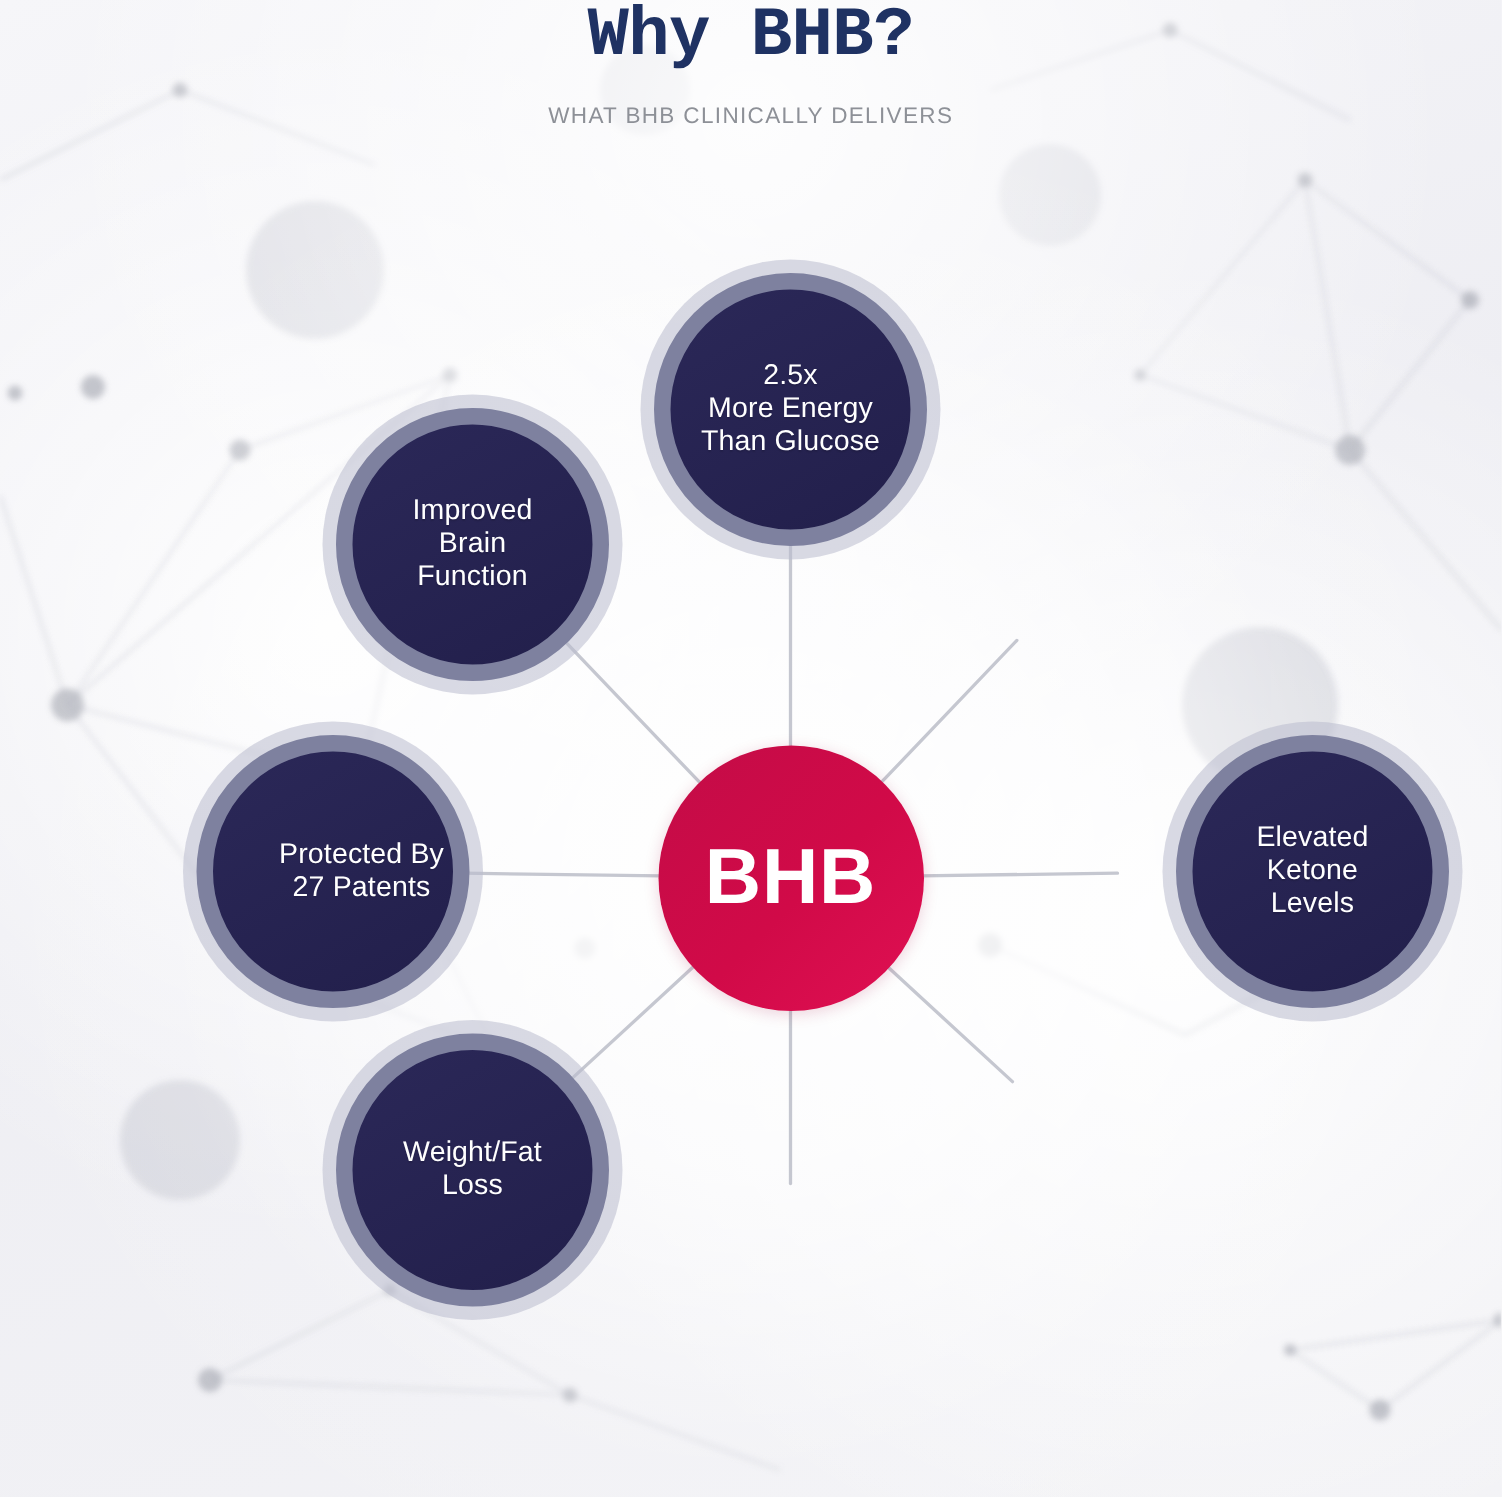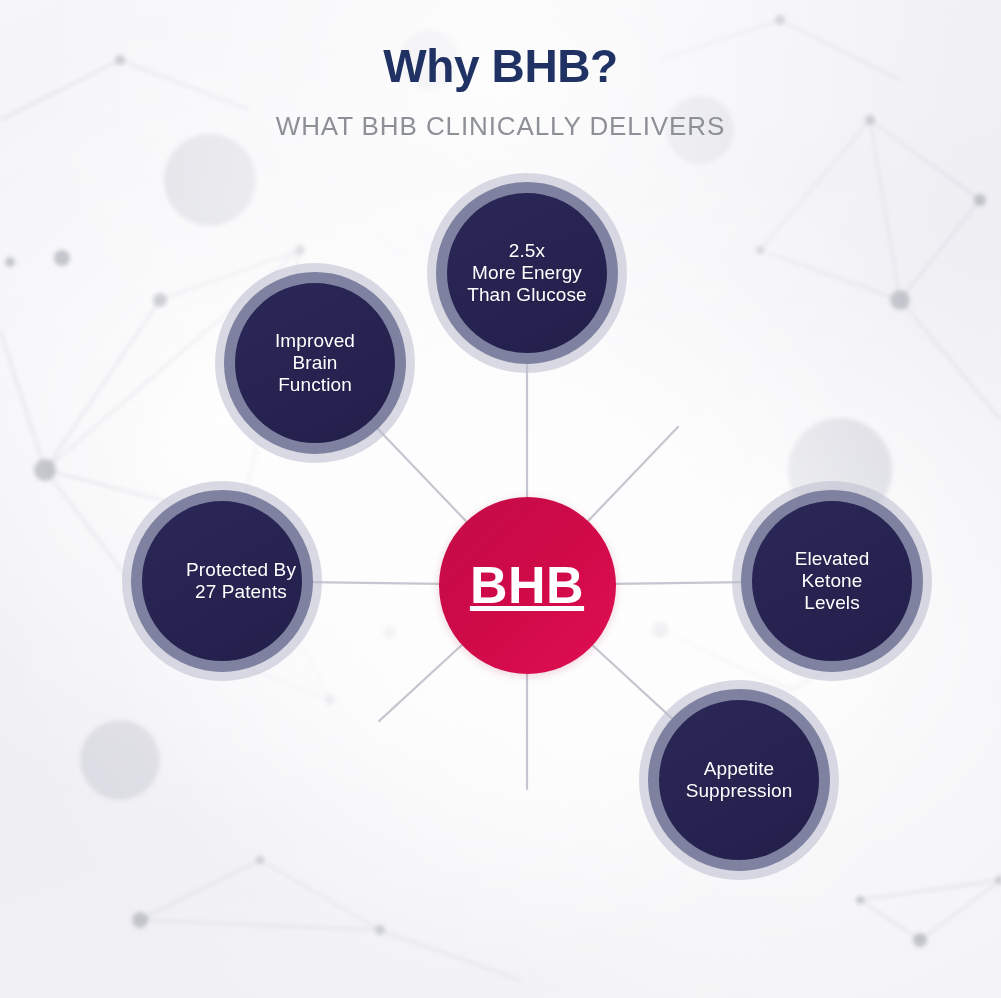--- a/index.html
+++ b/index.html
@@ -55,8 +55,8 @@
     font-weight: bold;
     color: #1f3263;
     letter-spacing: -0.4px;
-    margin-top: 42px;
     line-height: 1.05;
+    font-family: Liberation Mono, monospace;
   }
   #page-subtitle {
     font-size: 26px;

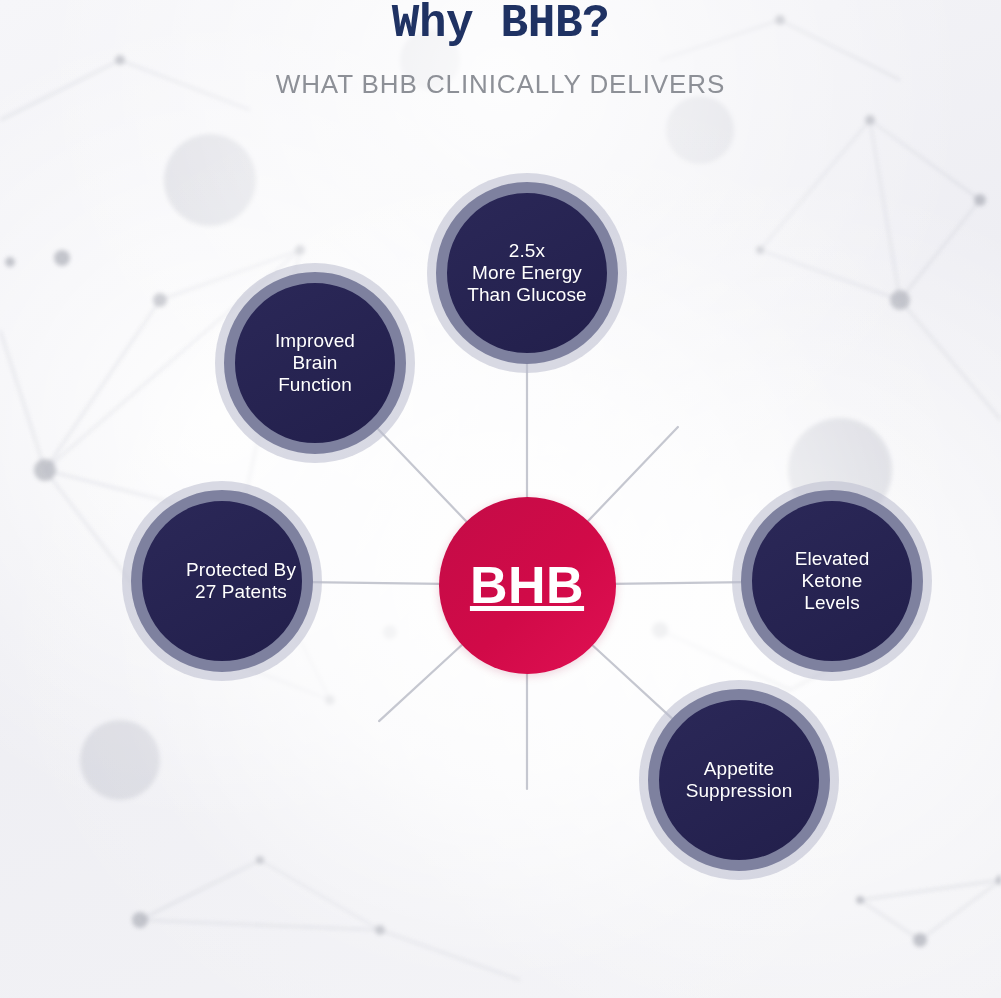--- a/index.html
+++ b/index.html
@@ -59,7 +59,7 @@
     font-family: Liberation Mono, monospace;
   }
   #page-subtitle {
-    font-size: 26px;
+    font-size: 15px;
     color: #8d9097;
     letter-spacing: 0.9px;
     margin-top: 21px;

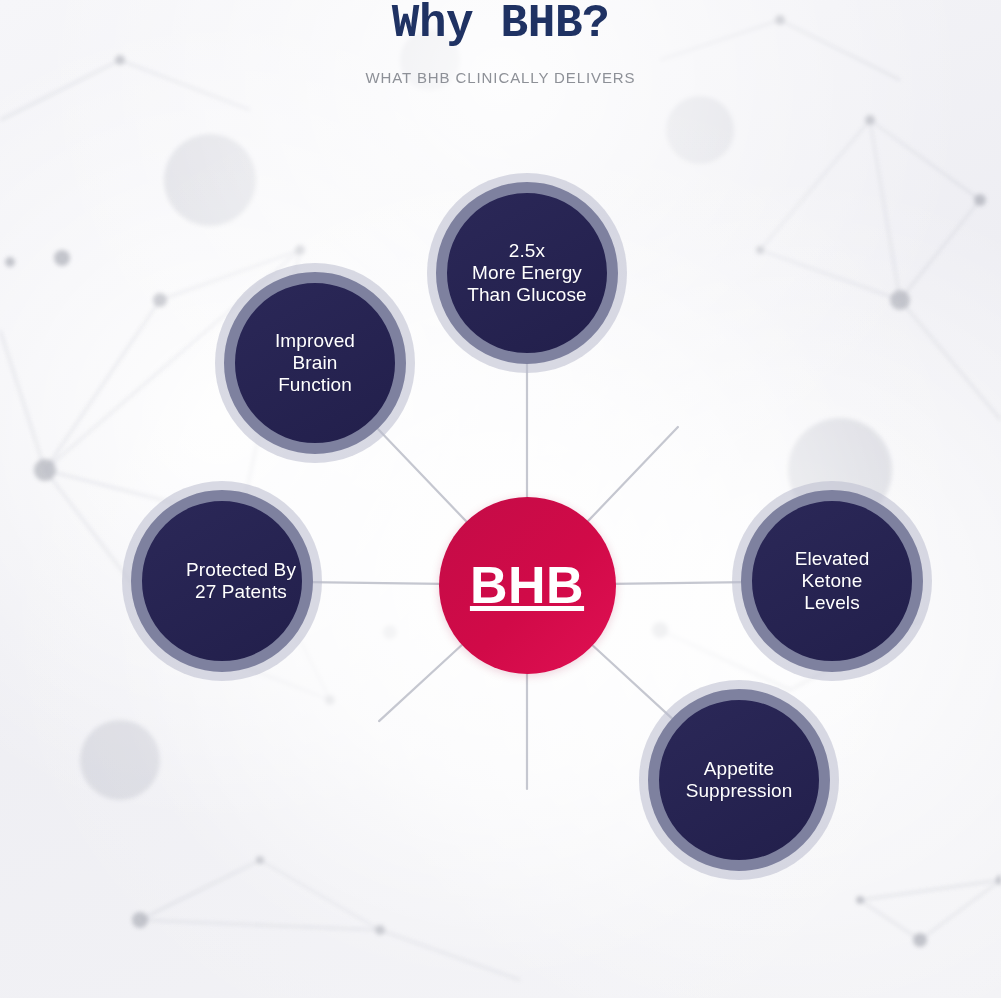--- a/index.html
+++ b/index.html
@@ -117,7 +117,6 @@
     background-image: linear-gradient(135deg, #c30c47 0%, #d10a48 55%, #e01053 100%);
     box-shadow: 0 2px 10px rgba(160,10,60,0.18);
     z-index: 4;
-    text-decoration: underline;
   }
   #center-node .label {
     font-size: 52px;

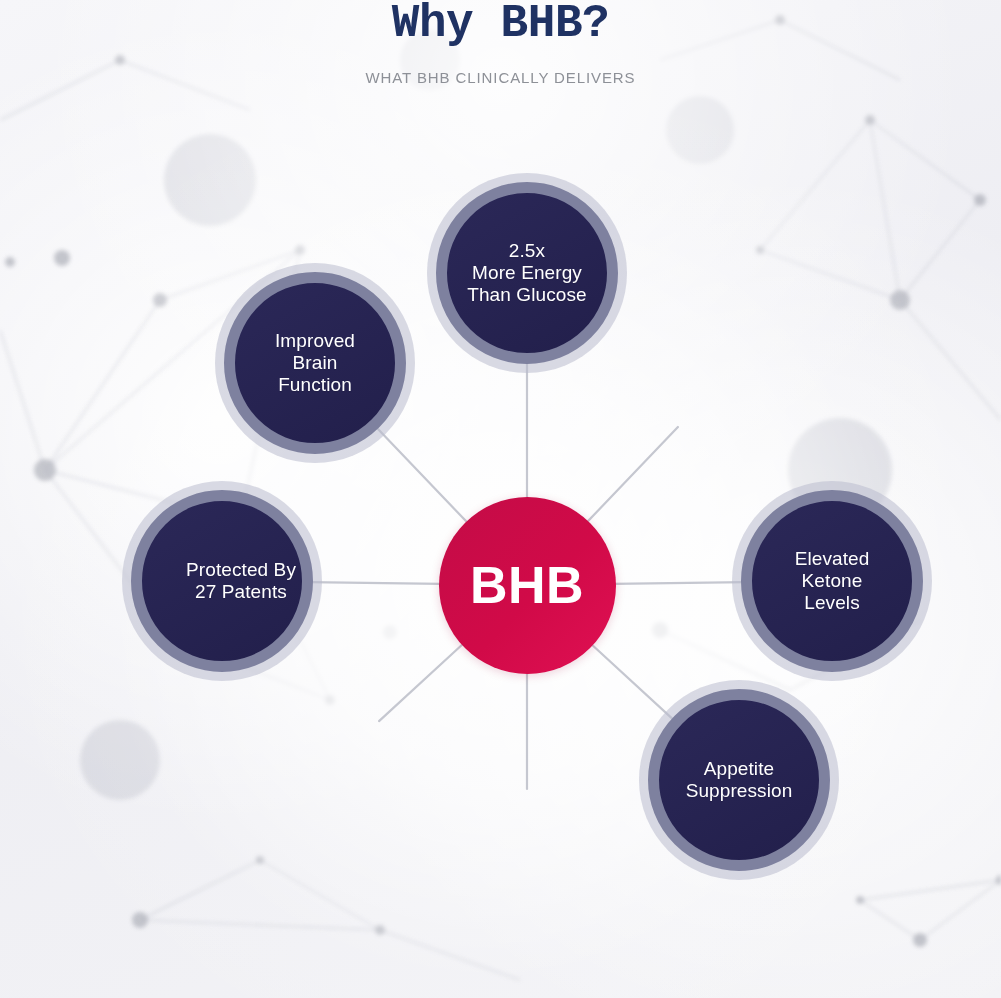--- a/index.html
+++ b/index.html
@@ -205,7 +205,7 @@
   <div class="node satellite" id="node-0" style="left: 436px; top: 182px;">
     <span class="label">2.5x<br>More Energy<br>Than Glucose</span>
   </div>
-  <div class="node satellite" id="node-2" style="left: 741px; top: 490px;">
+  <div class="node satellite" id="node-2" style="left: 784px; top: 490px;">
     <span class="label">Elevated<br>Ketone<br>Levels</span>
   </div>
   <div class="node satellite" id="node-3" style="left: 648px; top: 689px;">

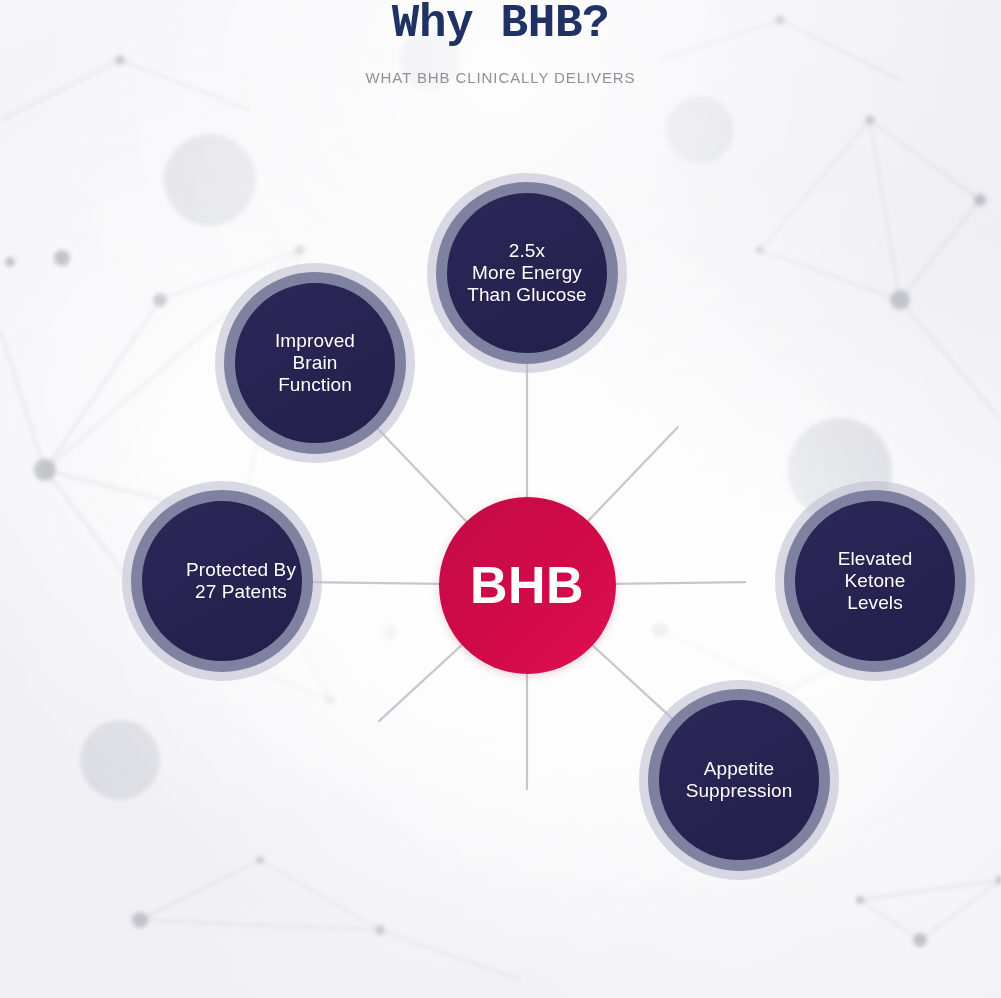--- a/index.html
+++ b/index.html
@@ -211,6 +211,9 @@
   <div class="node satellite" id="node-3" style="left: 648px; top: 689px;">
     <span class="label">Appetite<br>Suppression</span>
   </div>
+  <div class="node satellite" id="node-5" style="left: 224px; top: 689px;">
+    <span class="label">Weight/Fat<br>Loss</span>
+  </div>
   <div class="node satellite" id="node-6" style="left: 131px; top: 490px; justify-content: flex-end;">
     <span class="label">Protected By<br>27 Patents</span>
   </div>

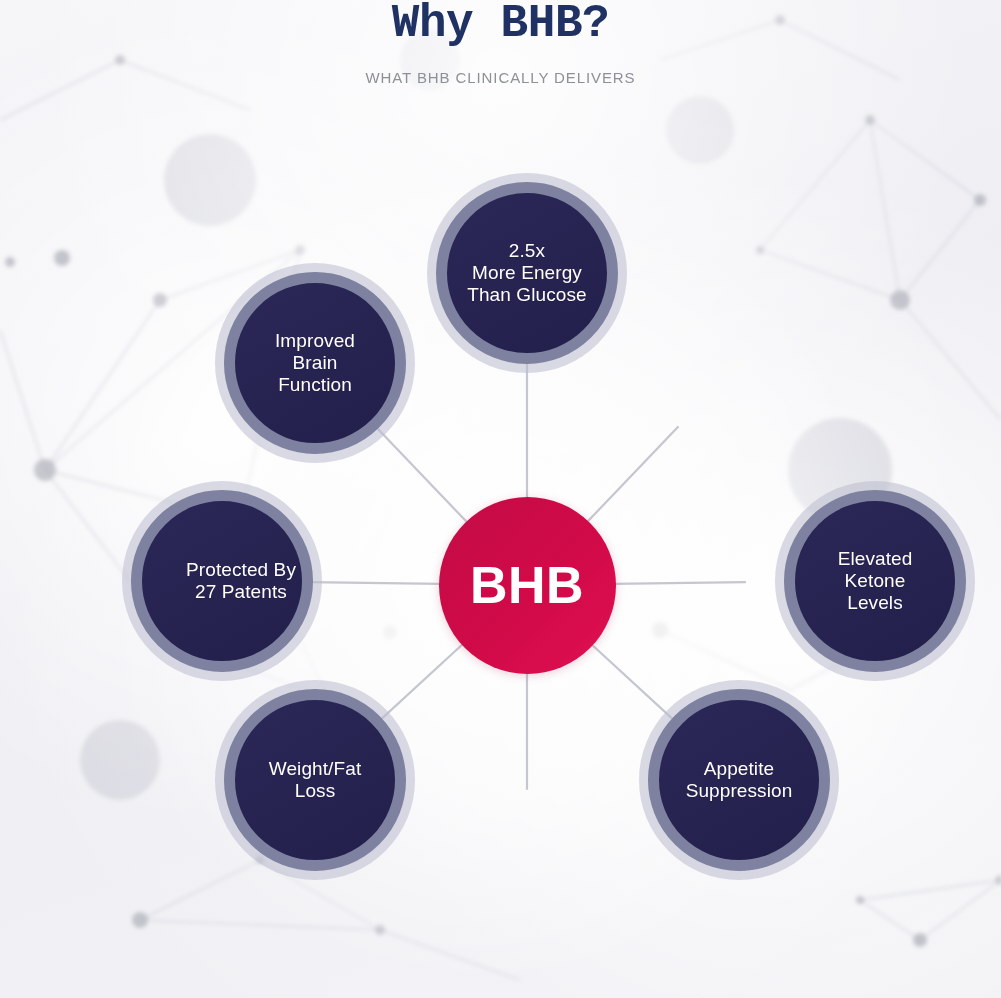--- a/index.html
+++ b/index.html
@@ -208,9 +208,6 @@
   <div class="node satellite" id="node-2" style="left: 784px; top: 490px;">
     <span class="label">Elevated<br>Ketone<br>Levels</span>
   </div>
-  <div class="node satellite" id="node-3" style="left: 648px; top: 689px;">
-    <span class="label">Appetite<br>Suppression</span>
-  </div>
   <div class="node satellite" id="node-5" style="left: 224px; top: 689px;">
     <span class="label">Weight/Fat<br>Loss</span>
   </div>

